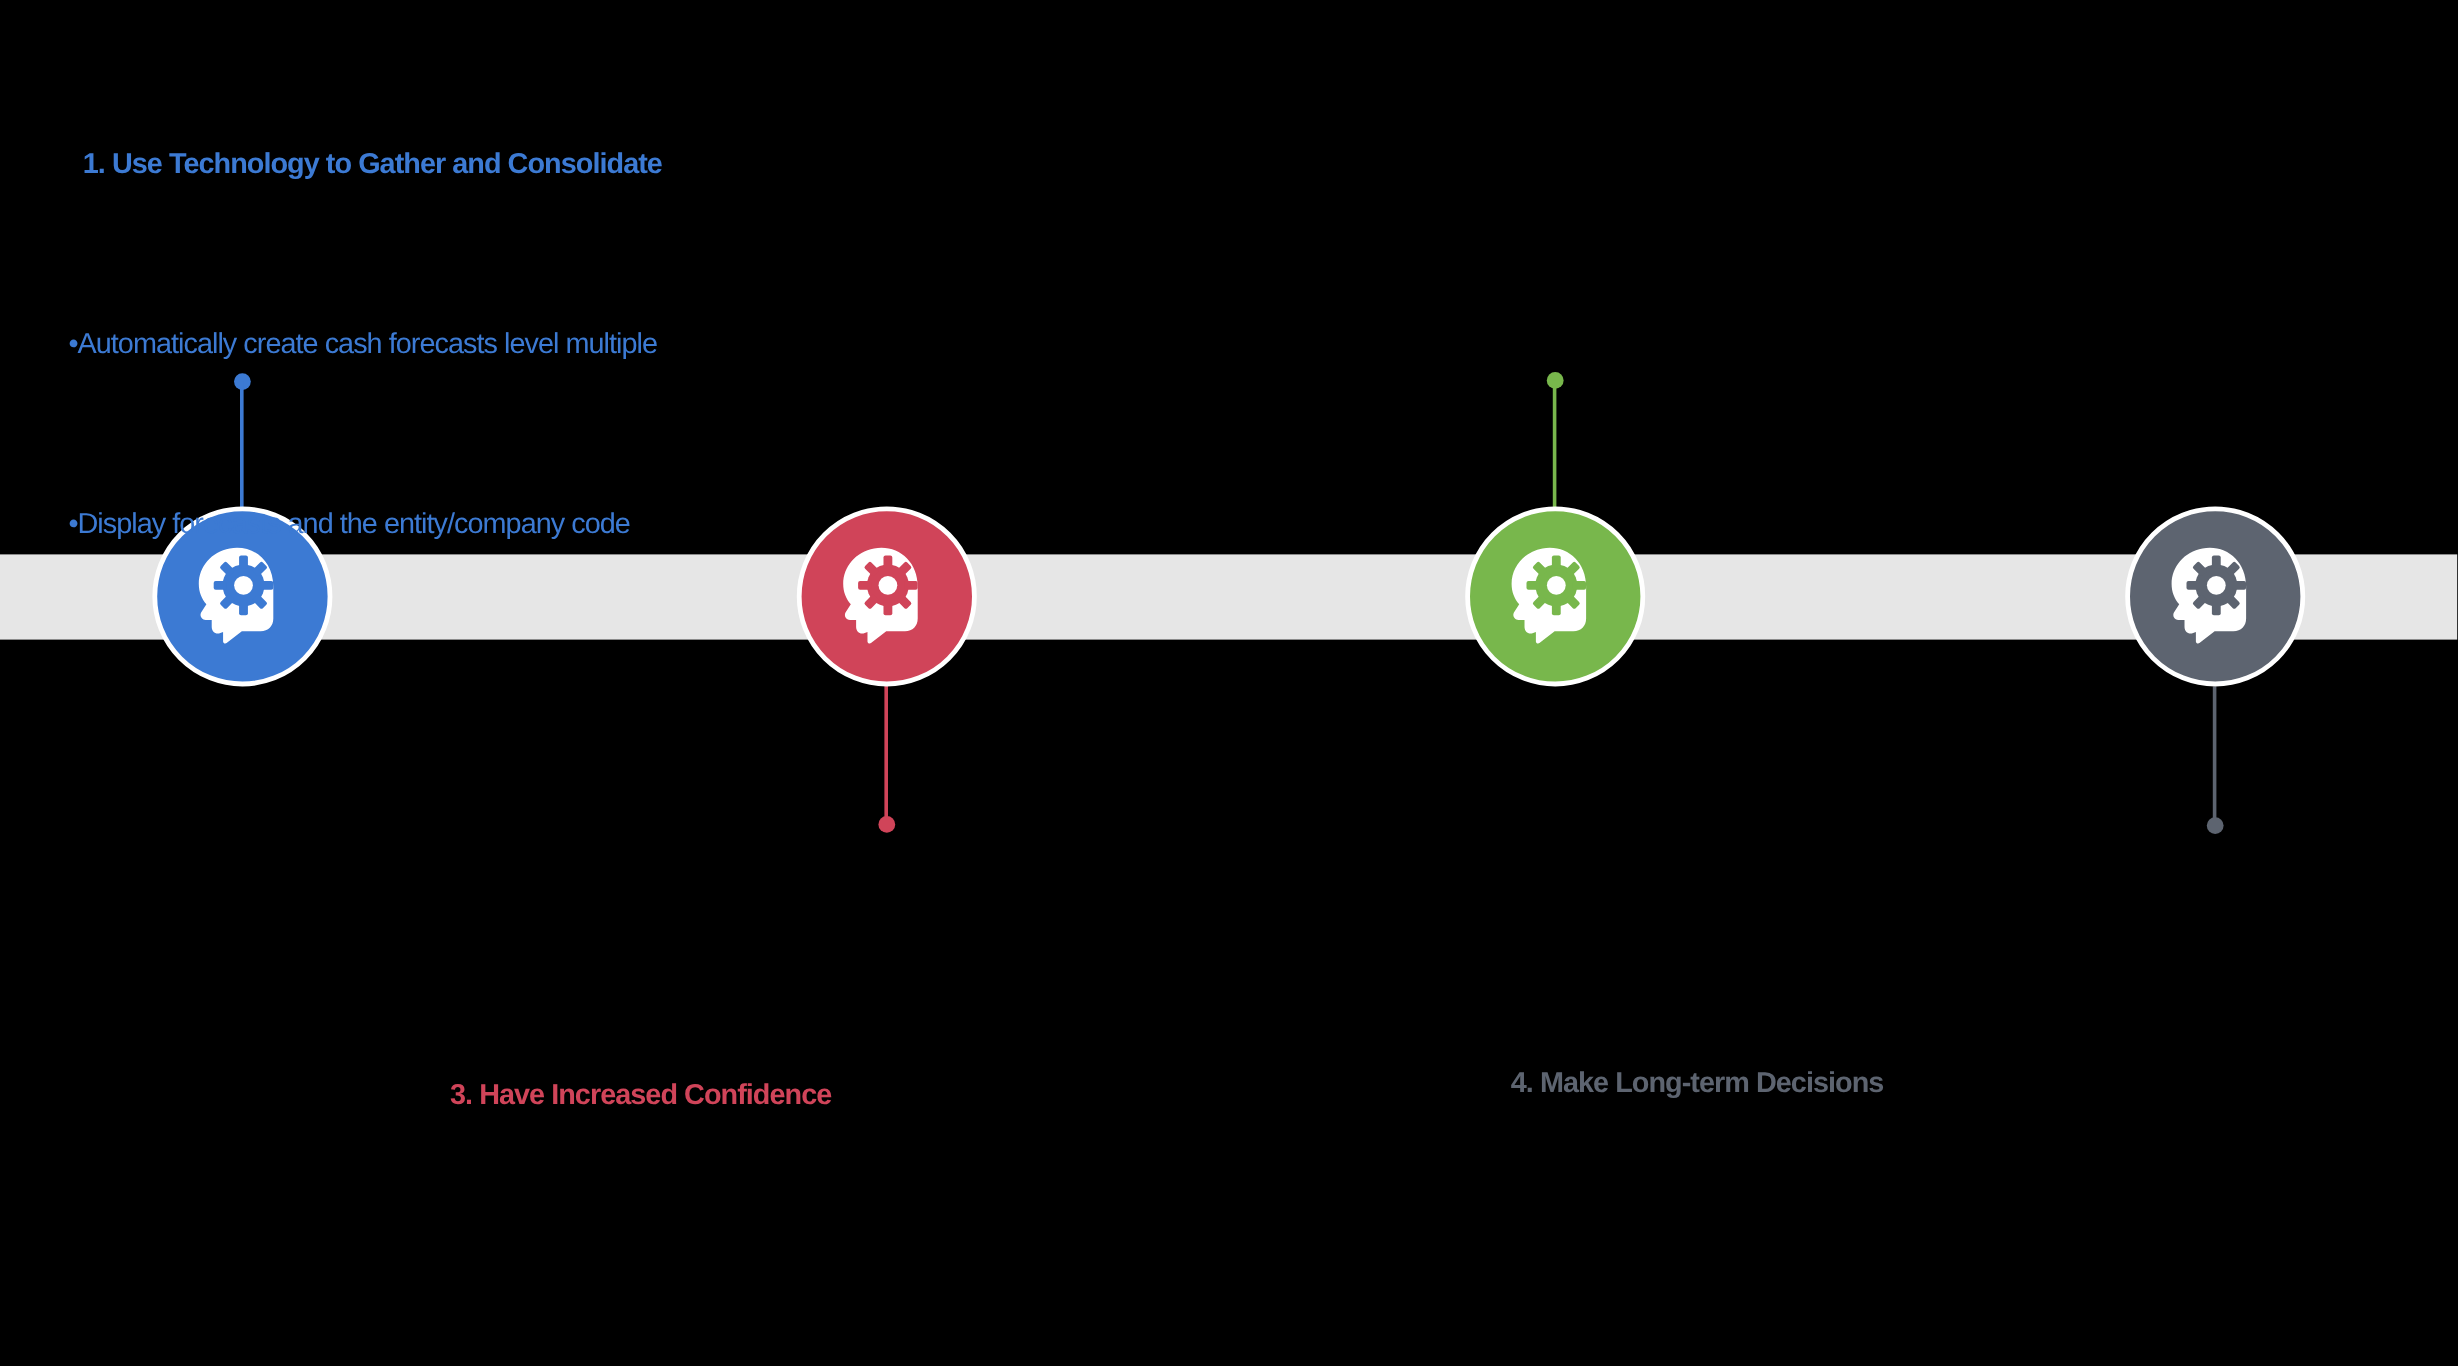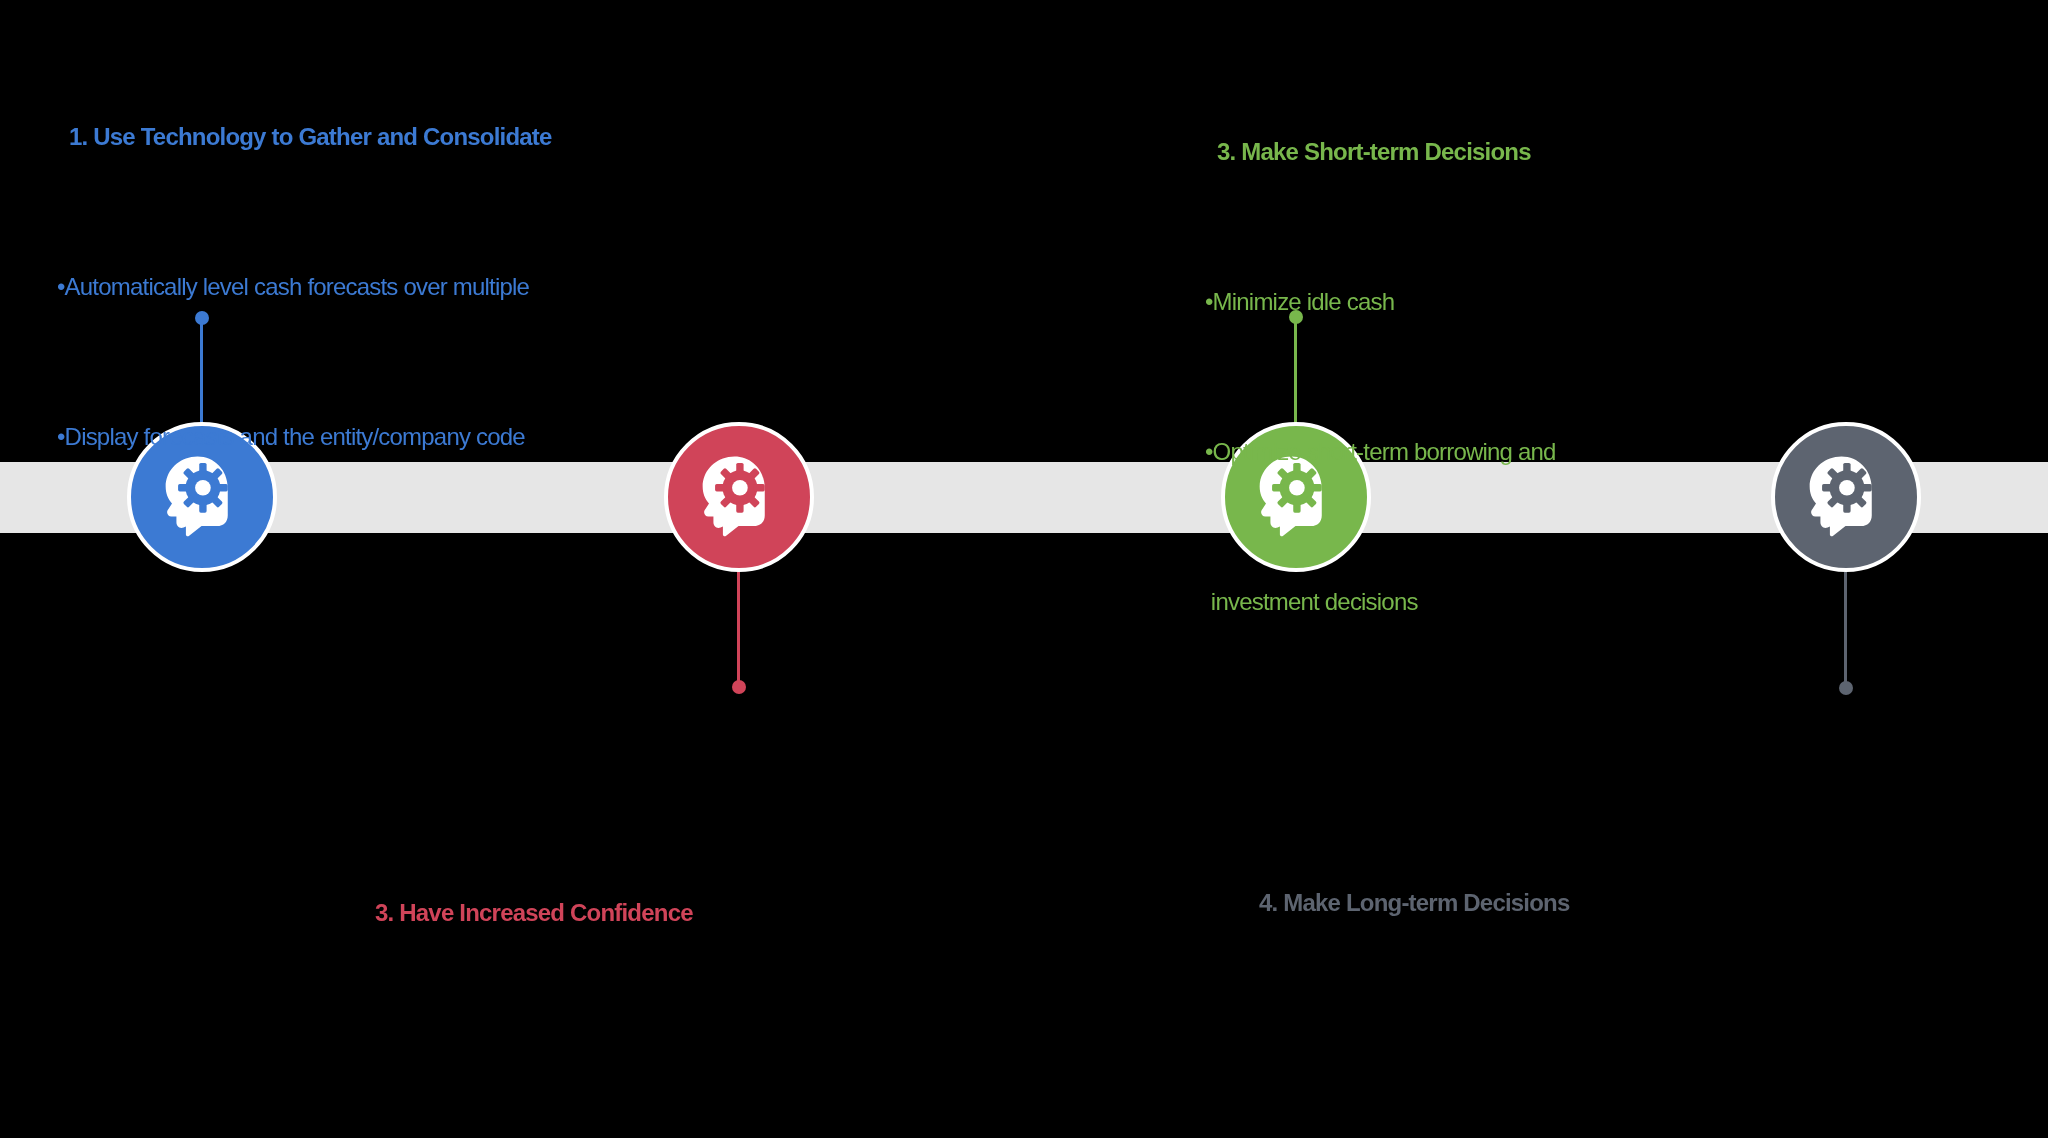--- a/index.html
+++ b/index.html
@@ -102,12 +102,6 @@
   <div class="stem stem-2" style="color: rgb(208, 68, 89);"></div>
   <div class="dot dot-2" style="color: rgb(208, 68, 89);"></div>
 
-  <div class="step-text text-3 pad-head" style="color: rgb(120, 183, 76);">
-    <div class="heading">3. Make Short-term Decisions</div>
-    <div class="line">•Minimize idle cash</div>
-    <div class="line">•Optimize short-term borrowing and</div>
-    <div class="line"> investment decisions</div>
-  </div>
   <div class="dot dot-3" style="color: rgb(120, 183, 76);"></div>
   <div class="stem stem-3" style="color: rgb(120, 183, 76);"></div>
 

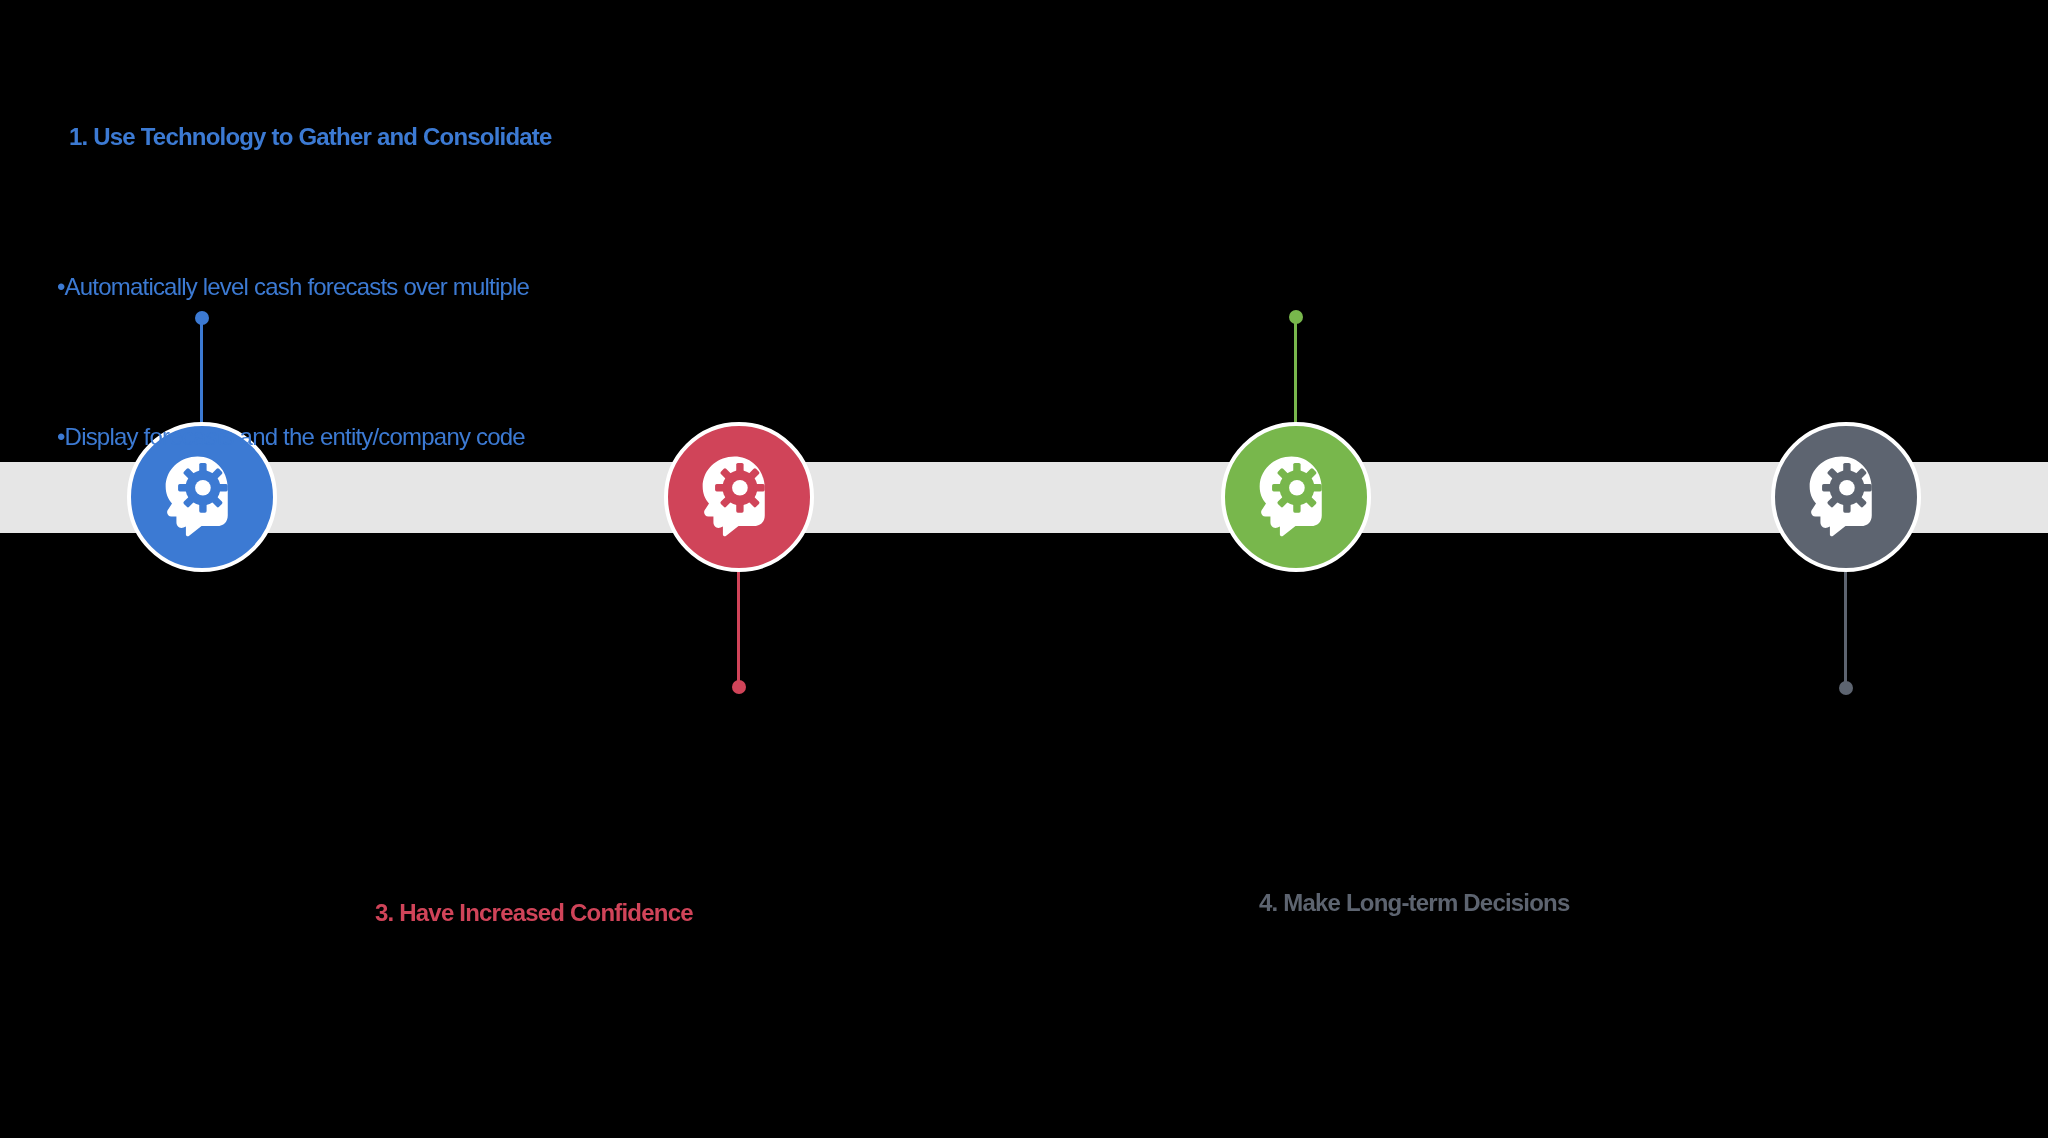--- a/index.html
+++ b/index.html
@@ -88,7 +88,7 @@
 
   <div class="step-text text-1 pad-head" style="color: rgb(60, 122, 211);">
     <div class="heading">1. Use Technology to Gather and Consolidate</div>
-    <div class="line">•Automatically level cash forecasts over multiple</div>
+    <div class="line">•Automatically create cash forecasts level multiple</div>
     <div class="line">•Display forecasts and the entity/company code</div>
   </div>
   <div class="dot dot-1" style="color: rgb(60, 122, 211);"></div>

